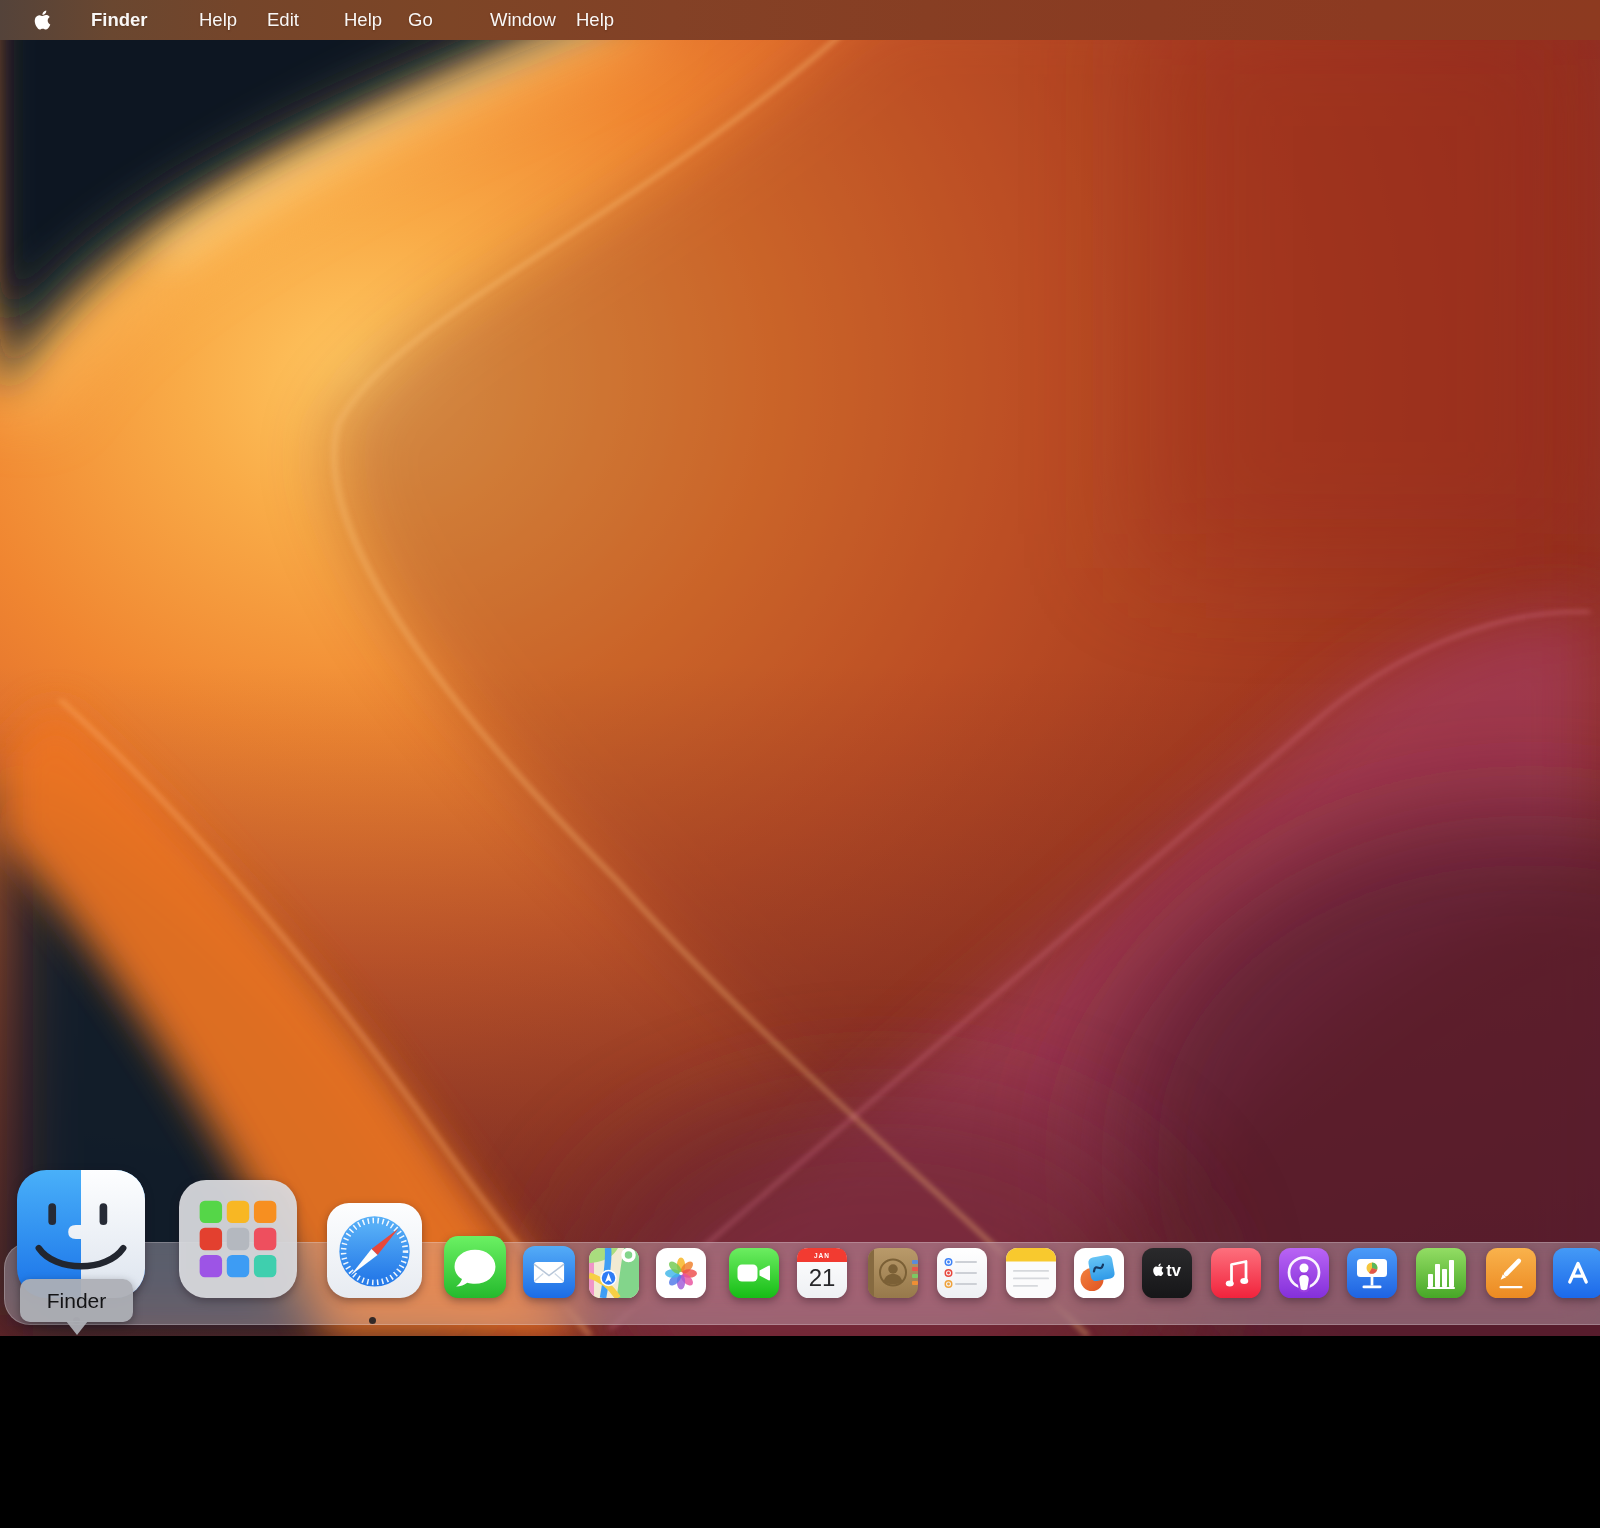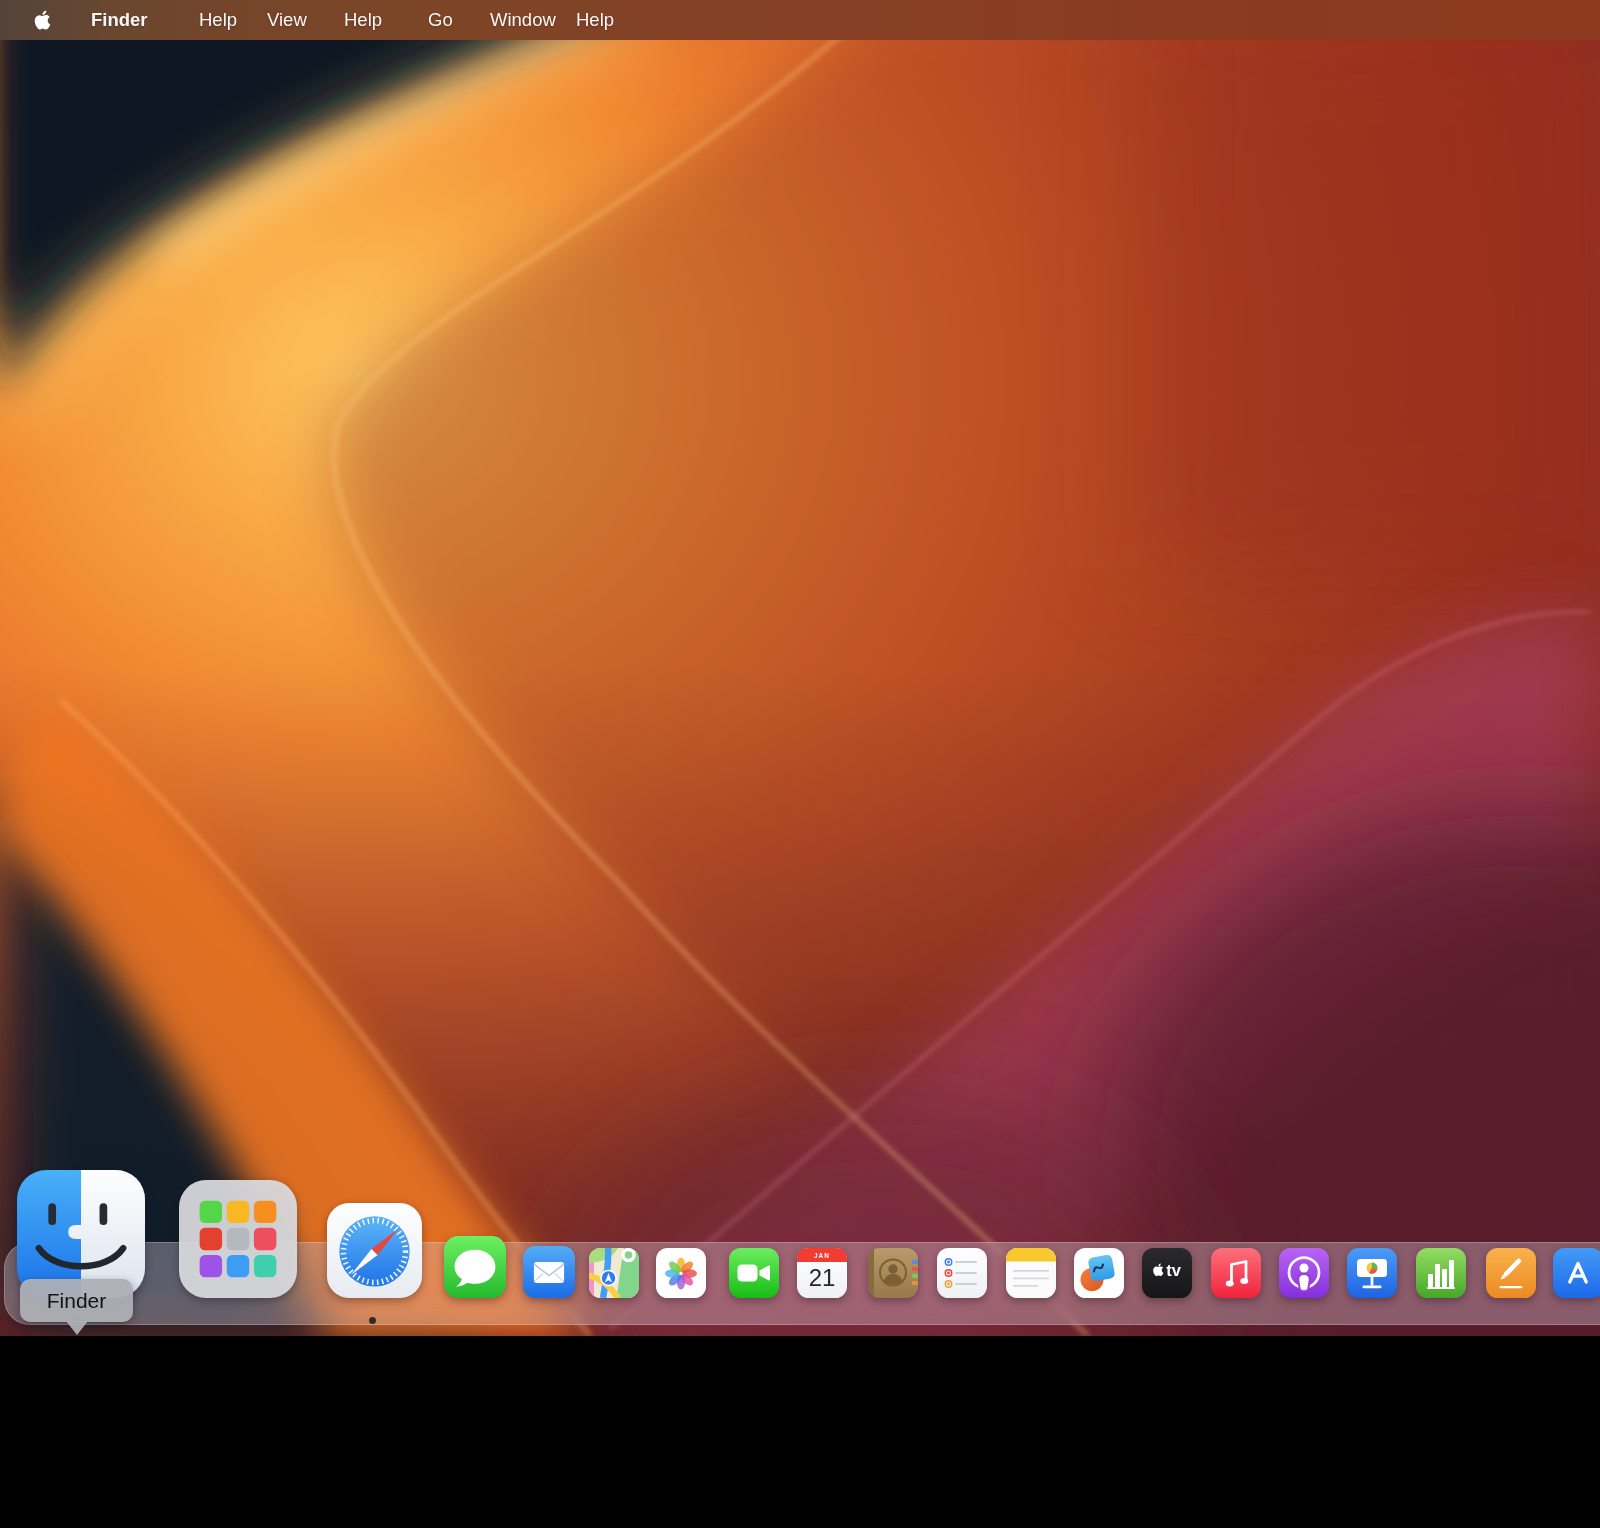--- a/index.html
+++ b/index.html
@@ -118,7 +118,7 @@
     </div>
     <span class="mi bold" style="left:91px">Finder</span>
     <span class="mi" style="left:199px">Help</span>
-    <span class="mi" style="left:267px">View</span>
+    <span class="mi" style="left:267px">Edit</span>
     <span class="mi" style="left:344px">Help</span>
     <span class="mi" style="left:428px">Go</span>
     <span class="mi" style="left:490px">Window</span>

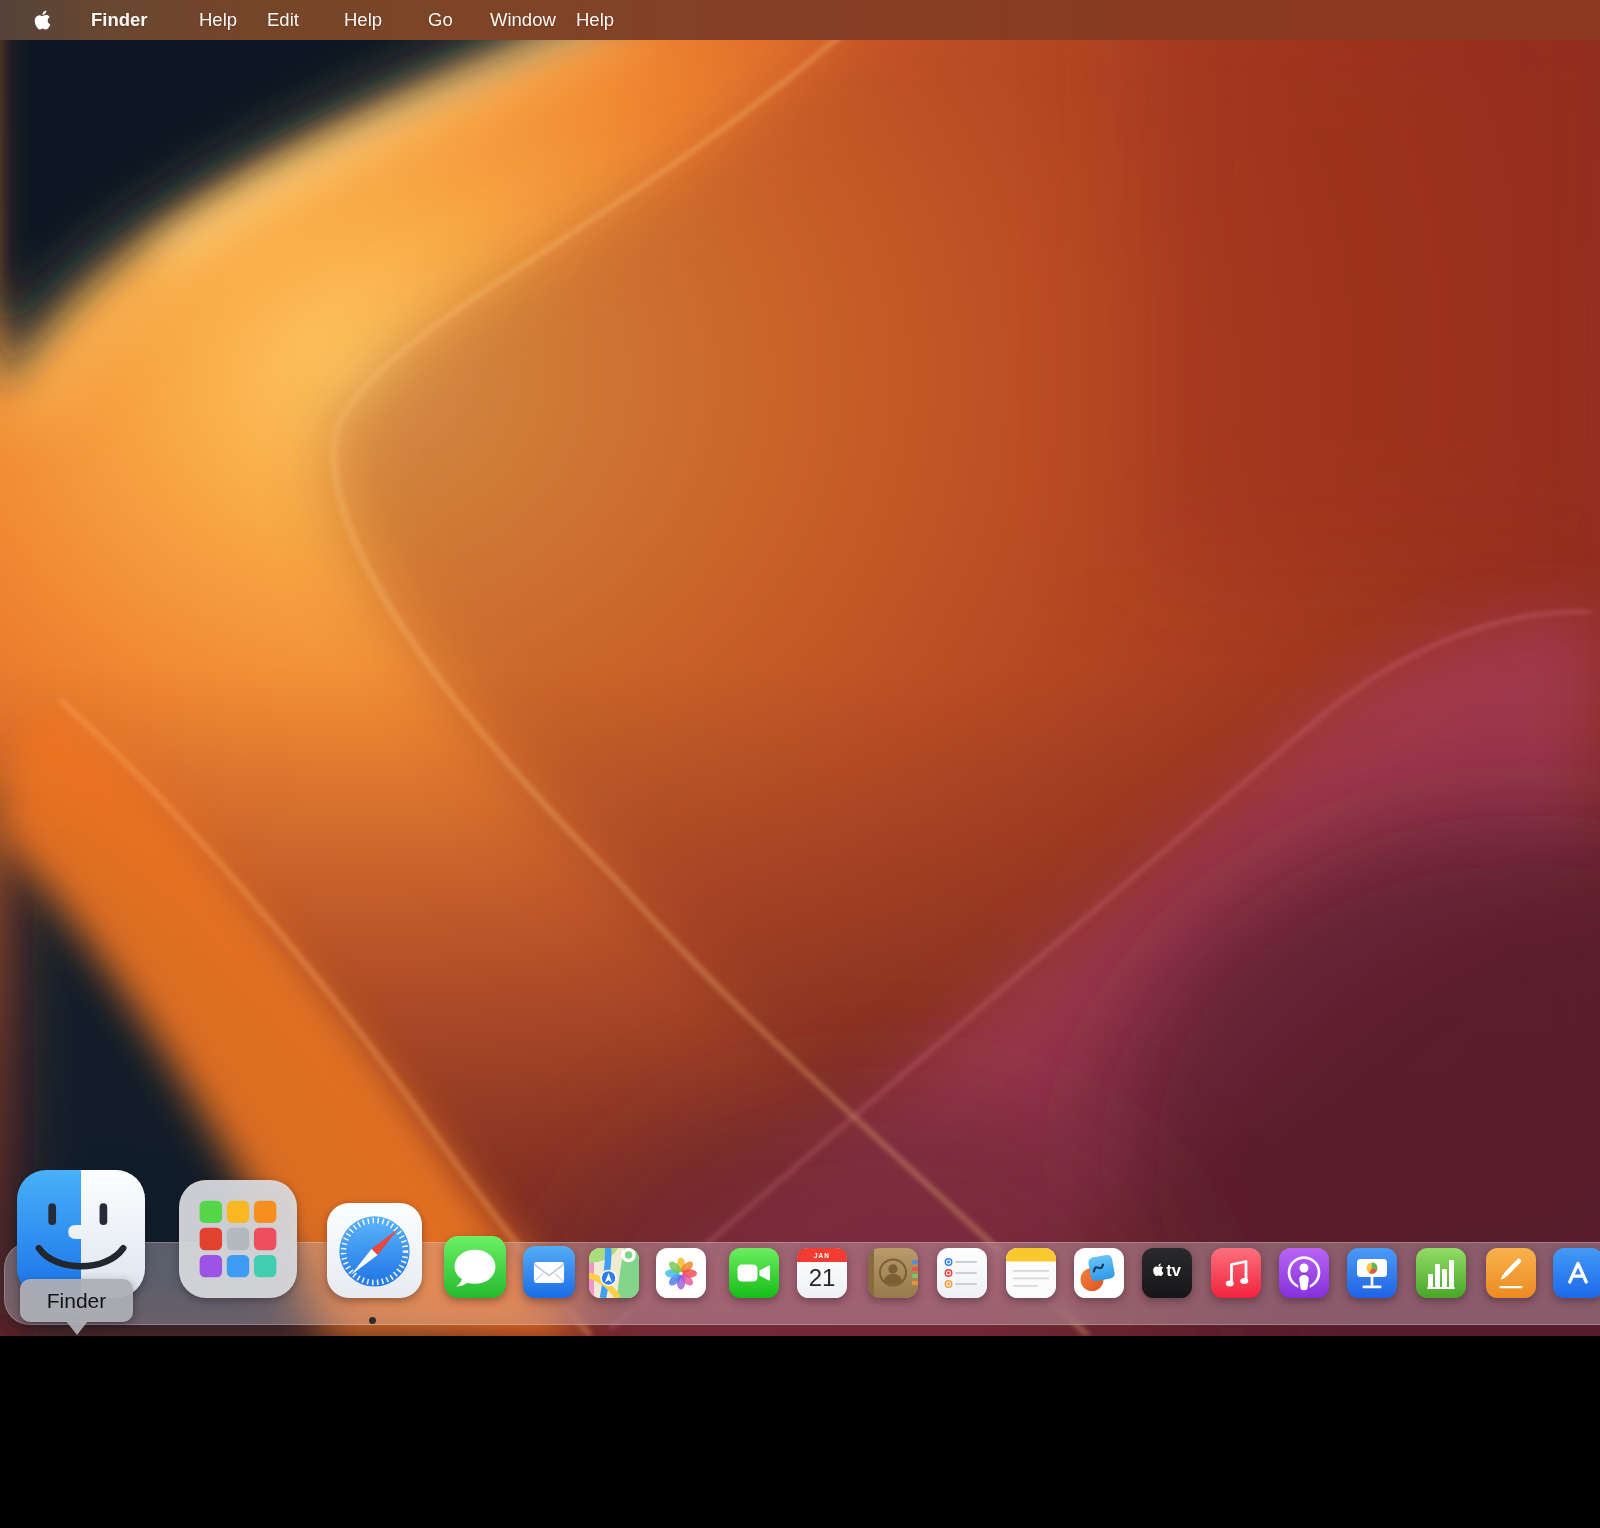--- a/index.html
+++ b/index.html
@@ -120,7 +120,7 @@
     <span class="mi" style="left:199px">Help</span>
     <span class="mi" style="left:267px">Edit</span>
     <span class="mi" style="left:344px">Help</span>
-    <span class="mi" style="left:428px">Go</span>
+    <span class="mi" style="left:408px">Go</span>
     <span class="mi" style="left:490px">Window</span>
     <span class="mi" style="left:576px">Help</span>
   </div>

